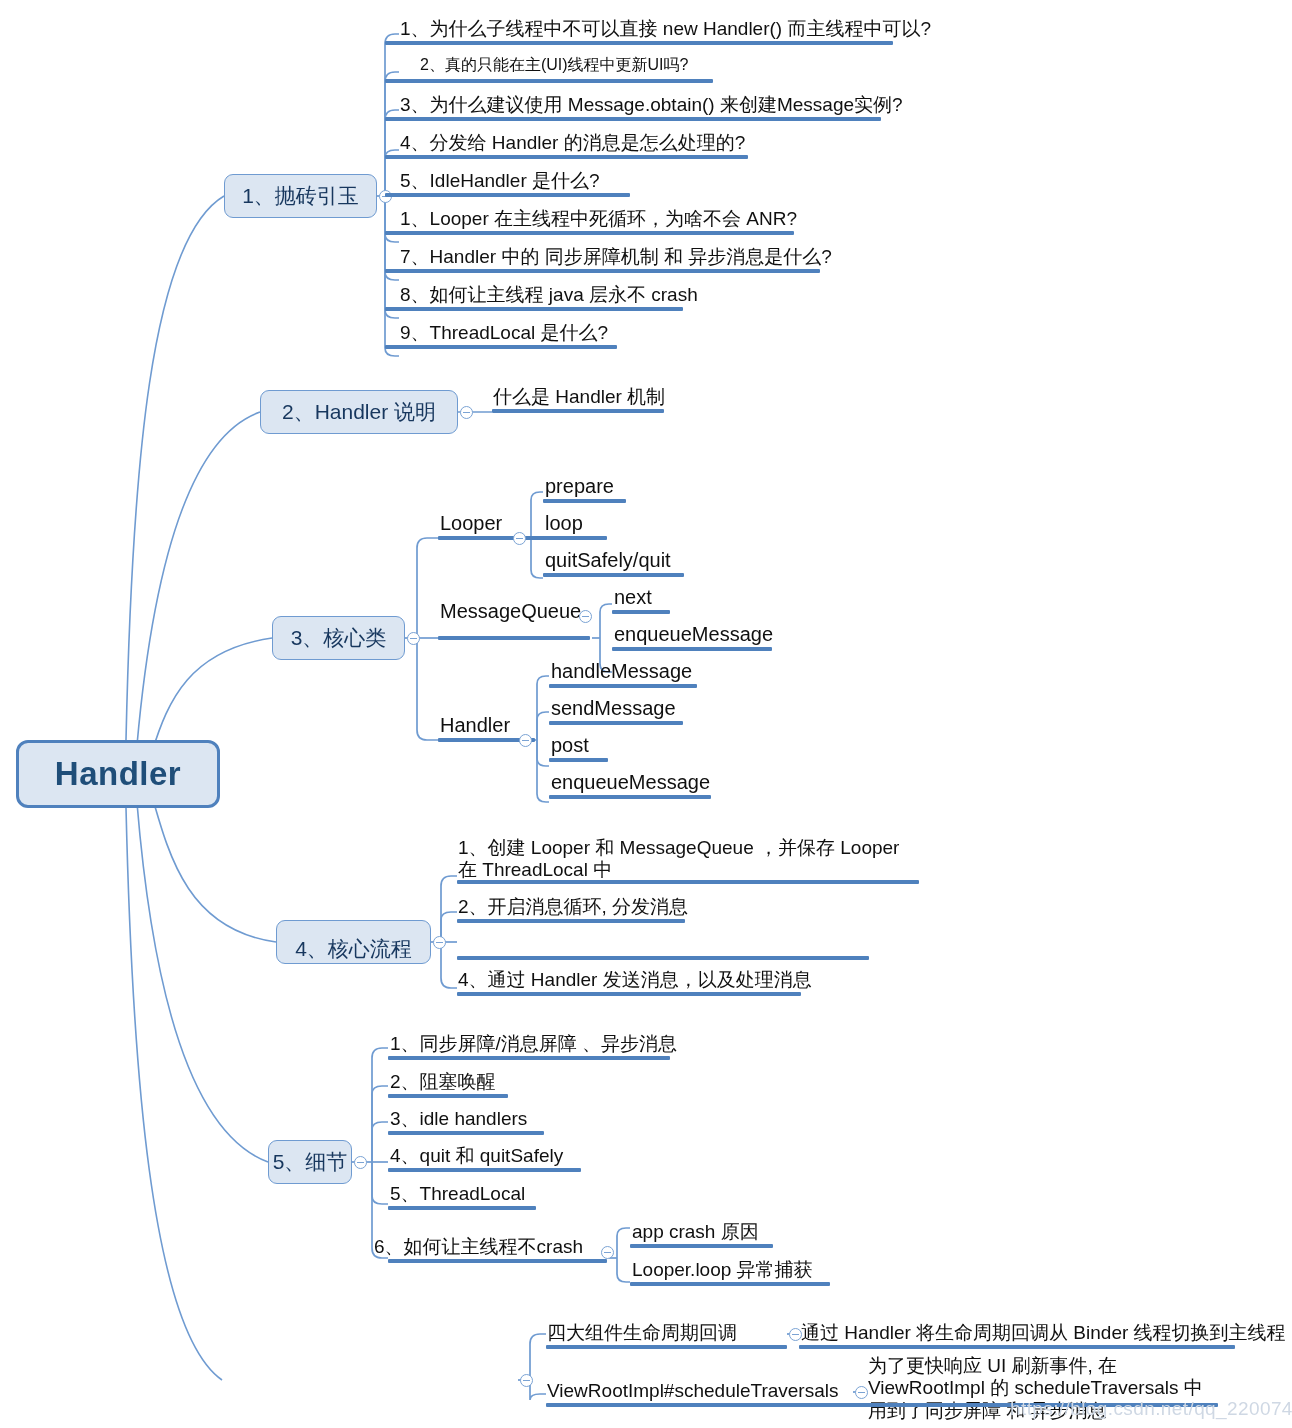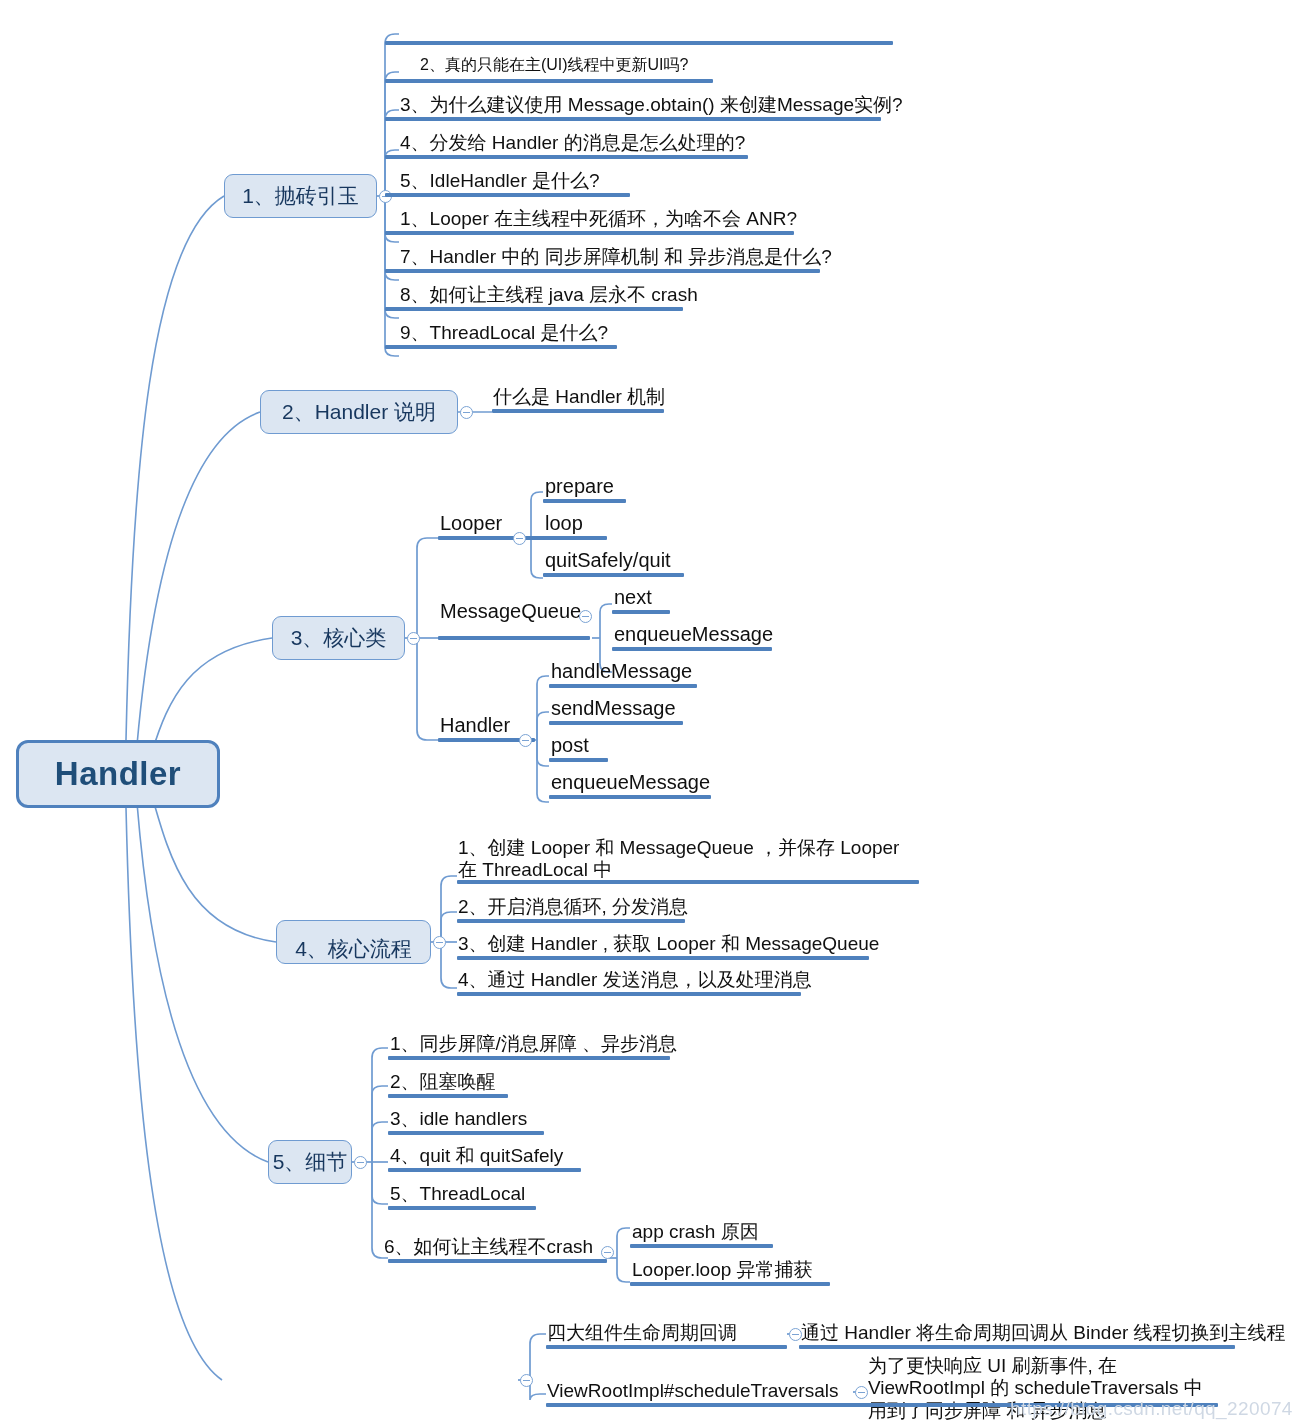--- a/index.html
+++ b/index.html
@@ -192,6 +192,7 @@
   </div>
   <div class="toggle" style="left:379px; top:190px;"></div>
 
+  <div class="topic" style="left:400px; top:18px; font-size:19px;">1、为什么子线程中不可以直接 new Handler() 而主线程中可以?</div>
   <div class="topic-underline" style="left:385px; top:41px; width:508px;"></div>
 
   <div class="topic" style="left:420px; top:56px; font-size:16px;">2、真的只能在主(UI)线程中更新UI吗?</div>

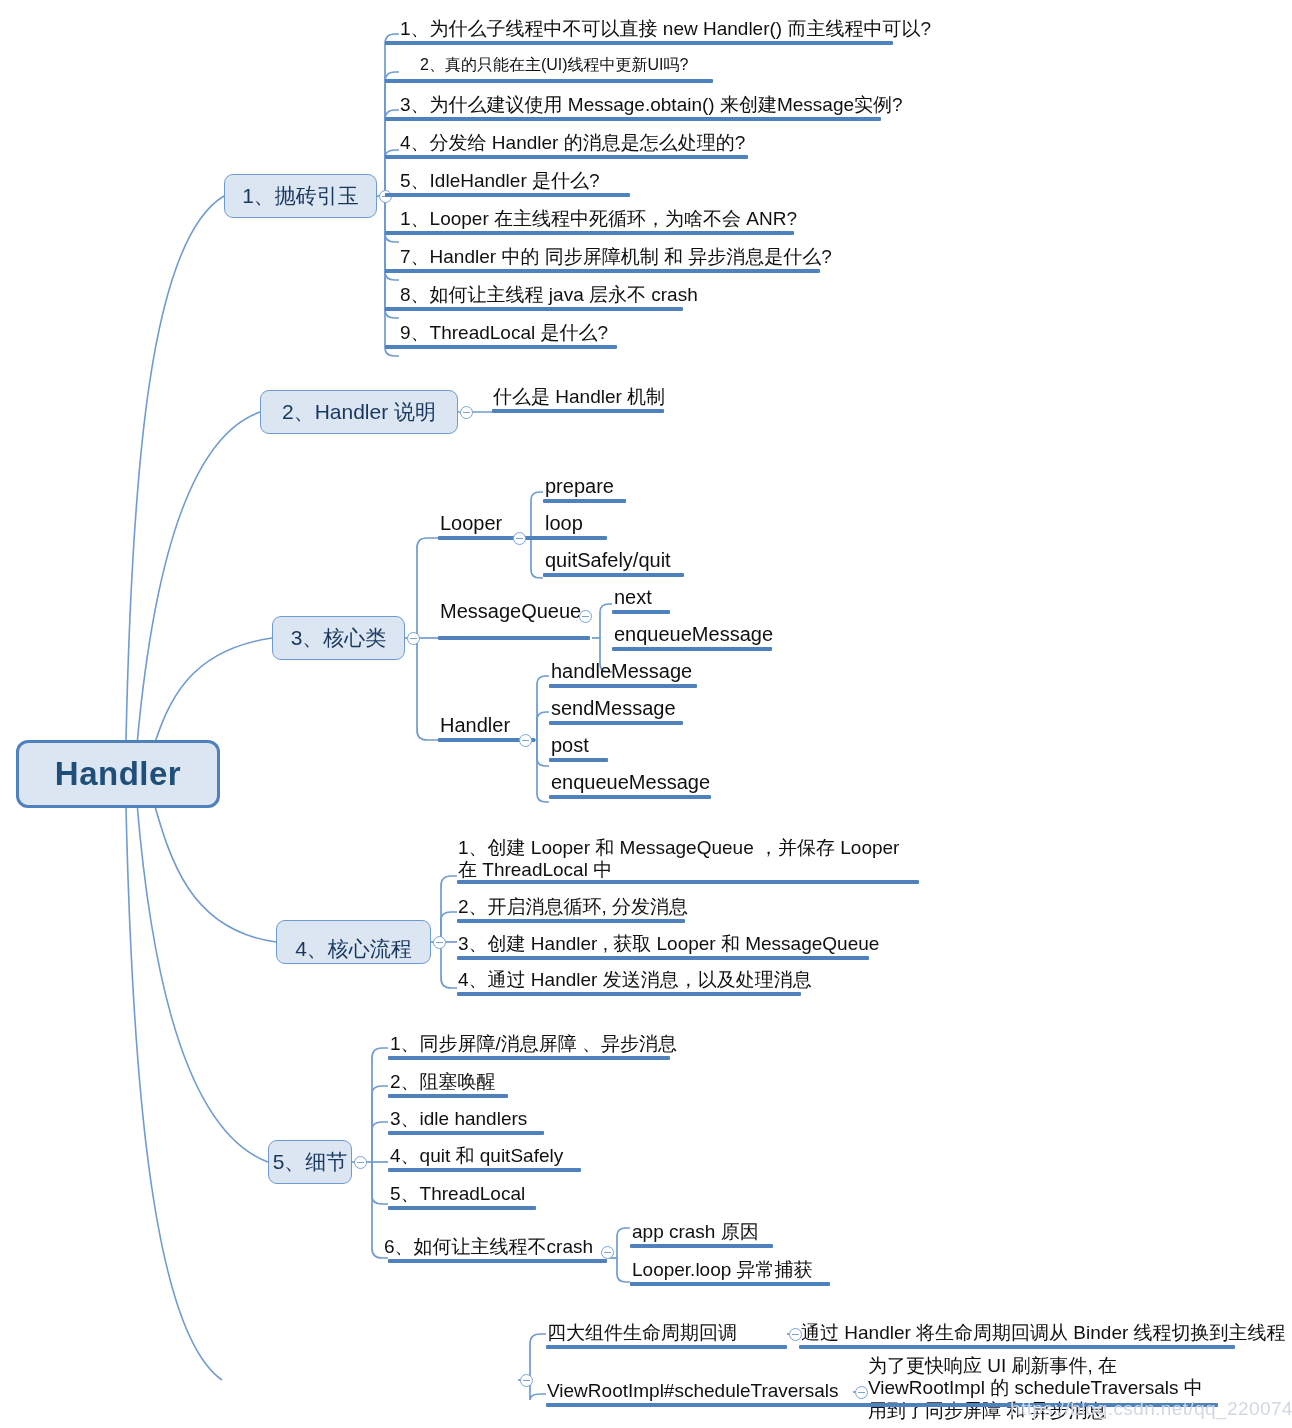--- a/index.html
+++ b/index.html
@@ -282,7 +282,6 @@
   <div class="topic" style="left:458px; top:896px; font-size:19px;">2、开启消息循环, 分发消息</div>
   <div class="topic-underline" style="left:457px; top:919px; width:228px;"></div>
 
-  <div class="topic" style="left:458px; top:933px; font-size:19px;">3、创建 Handler , 获取 Looper 和 MessageQueue</div>
   <div class="topic-underline" style="left:457px; top:956px; width:412px;"></div>
 
   <div class="topic" style="left:458px; top:969px; font-size:19px;">4、通过 Handler 发送消息，以及处理消息</div>

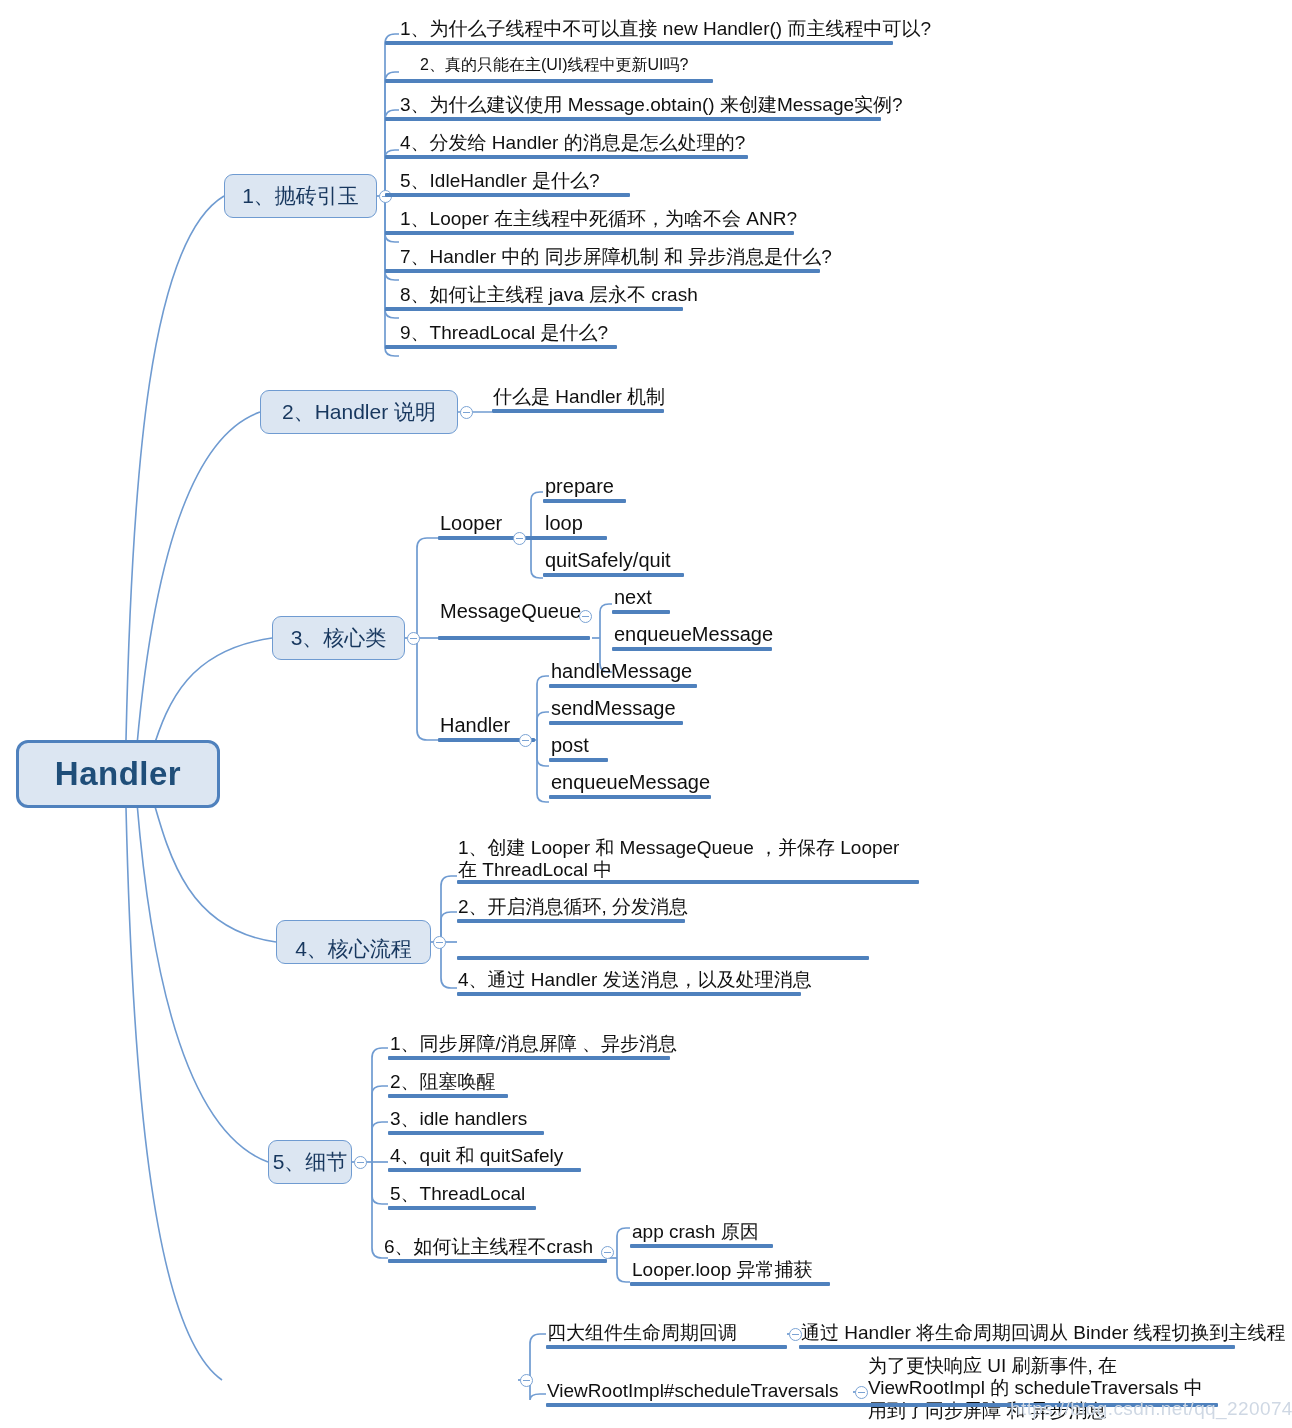--- a/index.html
+++ b/index.html
@@ -307,7 +307,7 @@
   <div class="topic" style="left:390px; top:1183px; font-size:19px;">5、ThreadLocal</div>
   <div class="topic-underline" style="left:388px; top:1206px; width:148px;"></div>
 
-  <div class="topic" style="left:384px; top:1236px; font-size:19px;">6、如何让主线程不crash</div>
+  <div class="topic" style="left:374px; top:1236px; font-size:19px;">6、如何让主线程不crash</div>
   <div class="topic-underline" style="left:388px; top:1259px; width:219px;"></div>
   <div class="toggle" style="left:601px; top:1246px;"></div>
 

